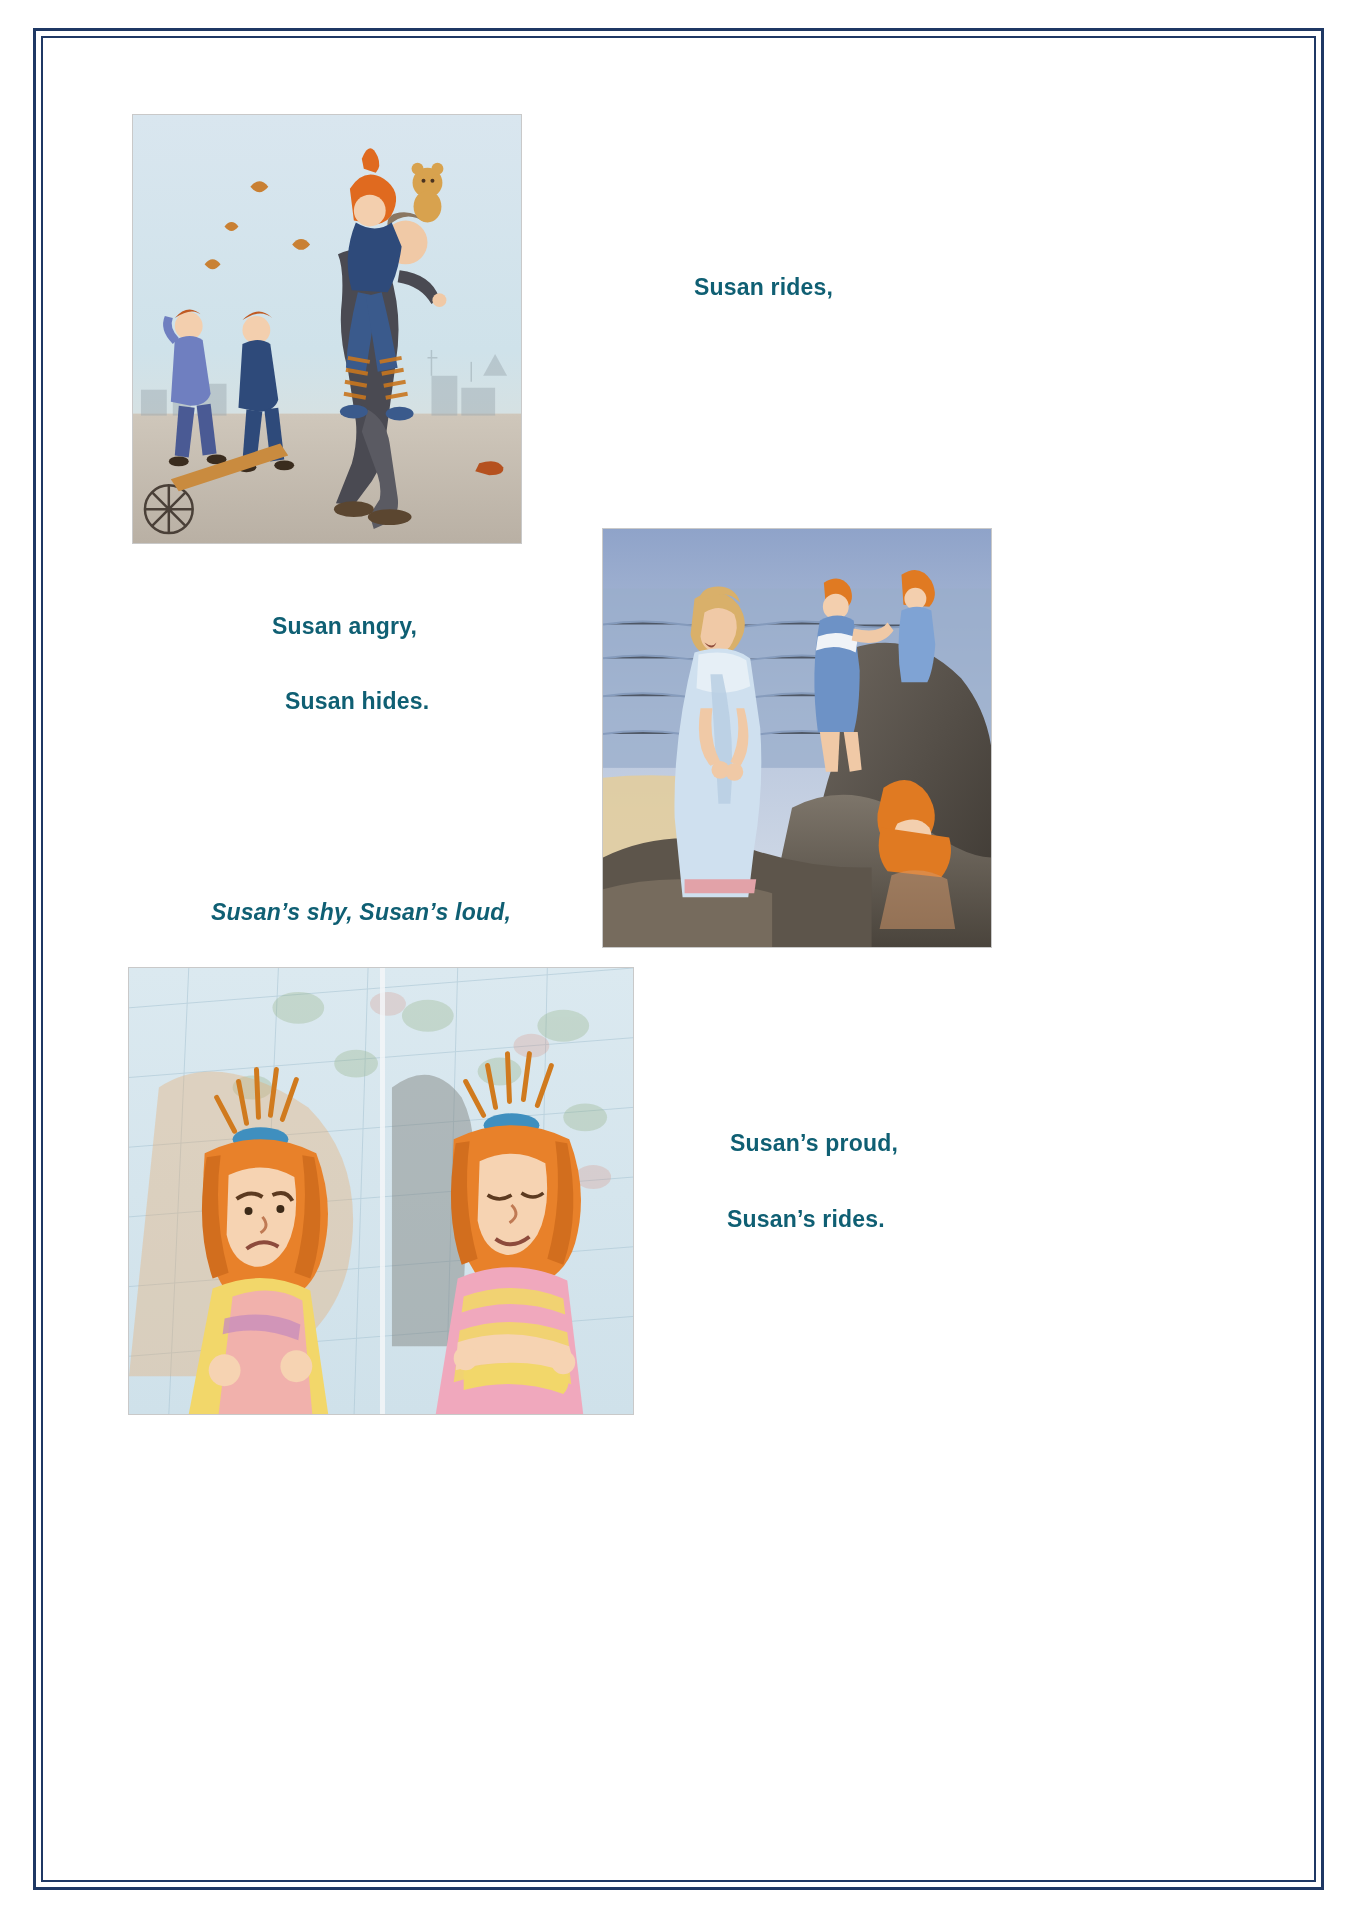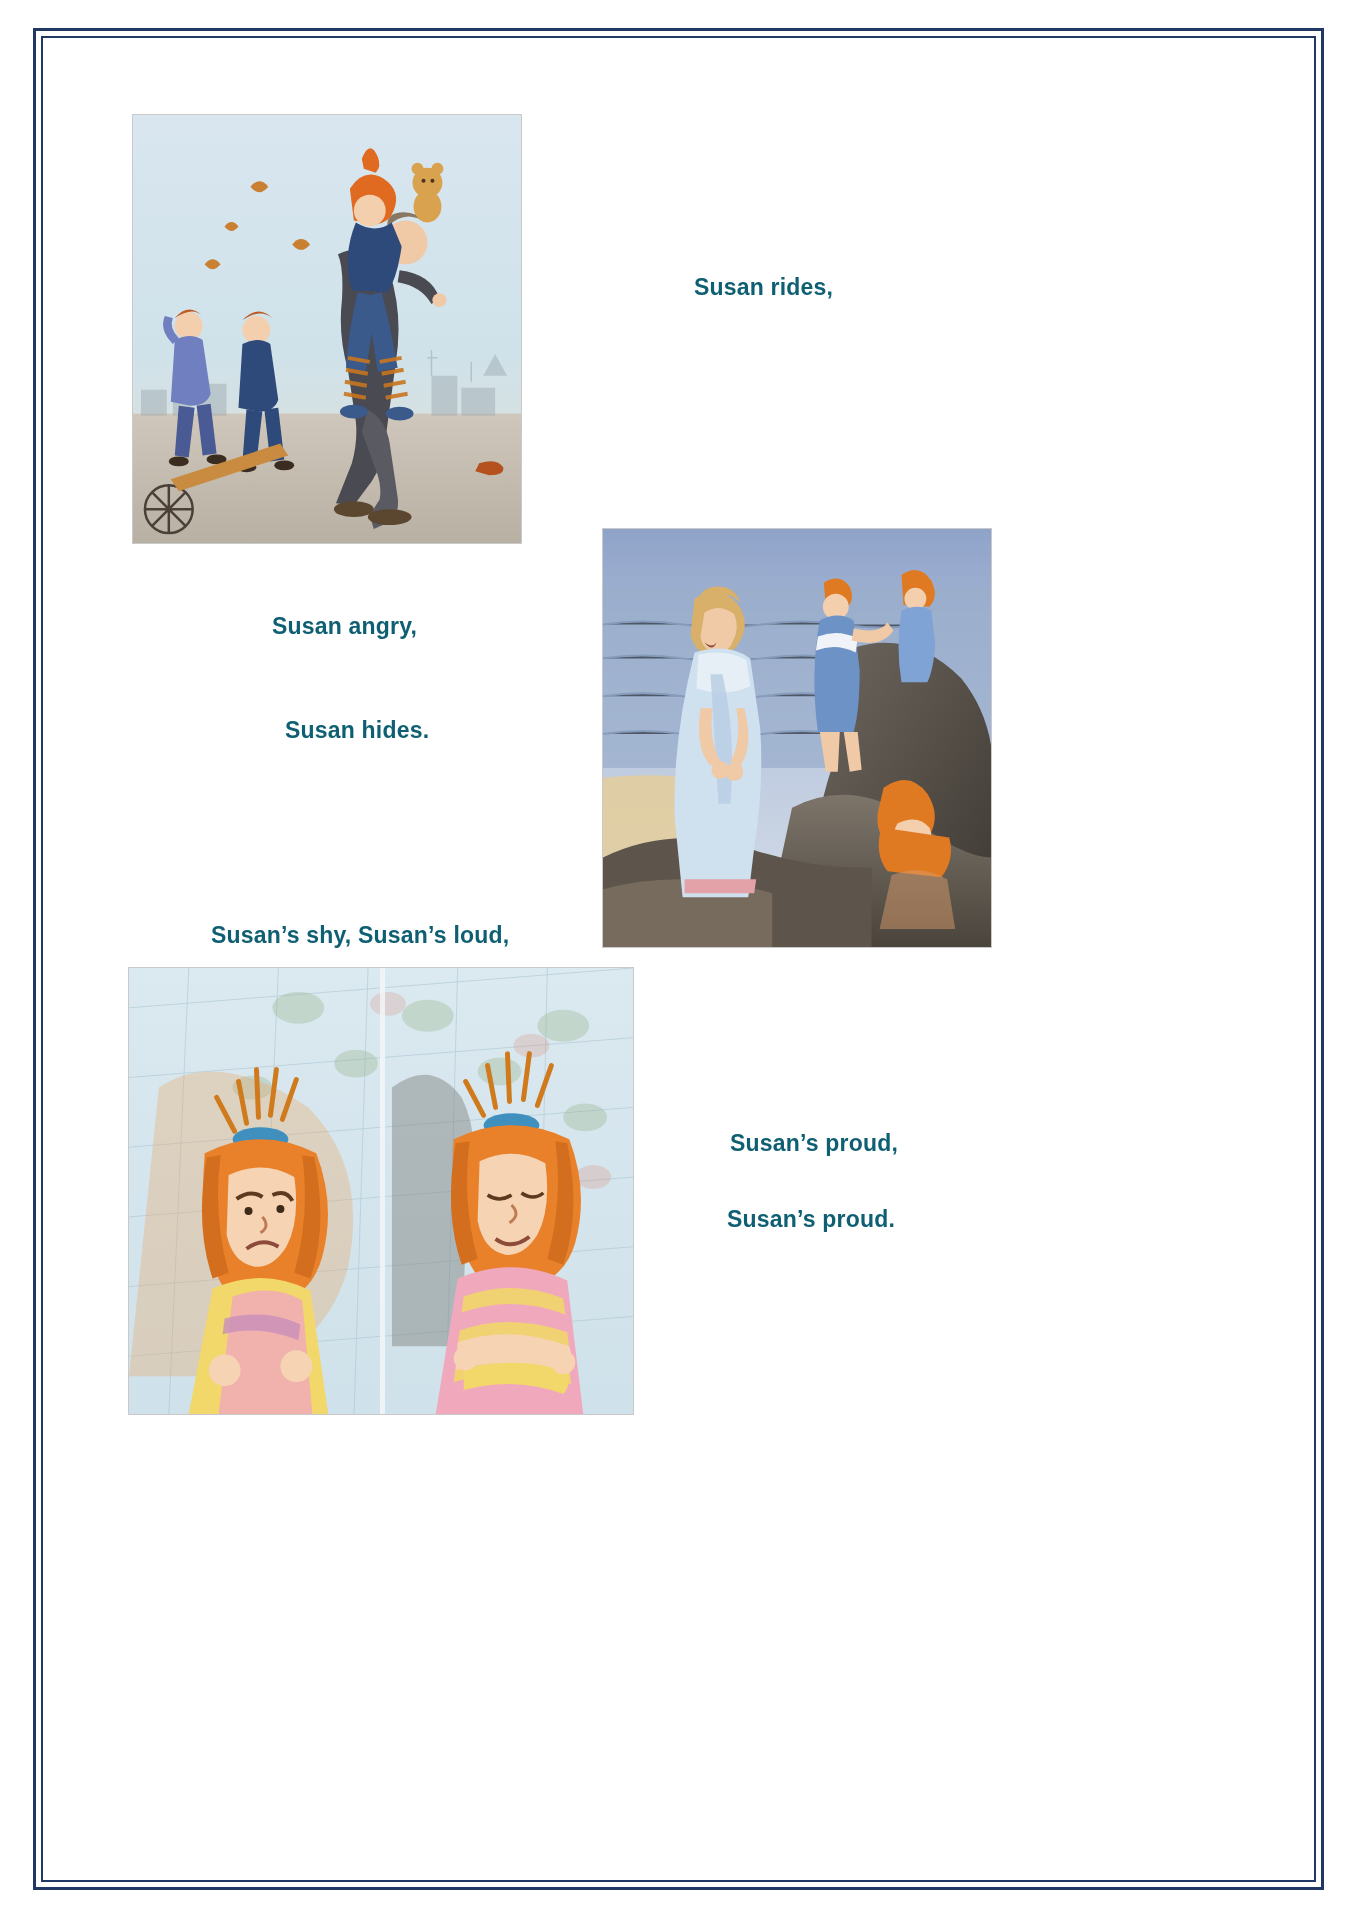--- a/index.html
+++ b/index.html
@@ -71,7 +71,7 @@
   
   #cap-rides   { left: 694px; top: 274px; }
   #cap-swims   { left: 272px; top: 613px; }
-  #cap-hides   { left: 285px; top: 717px; }
+  #cap-hides   { left: 285px; top: 688px; }
   #cap-shyloud { left: 211px; top: 922px; }
   #cap-angry   { left: 730px; top: 1130px; }
   #cap-proud   { left: 727px; top: 1206px; }

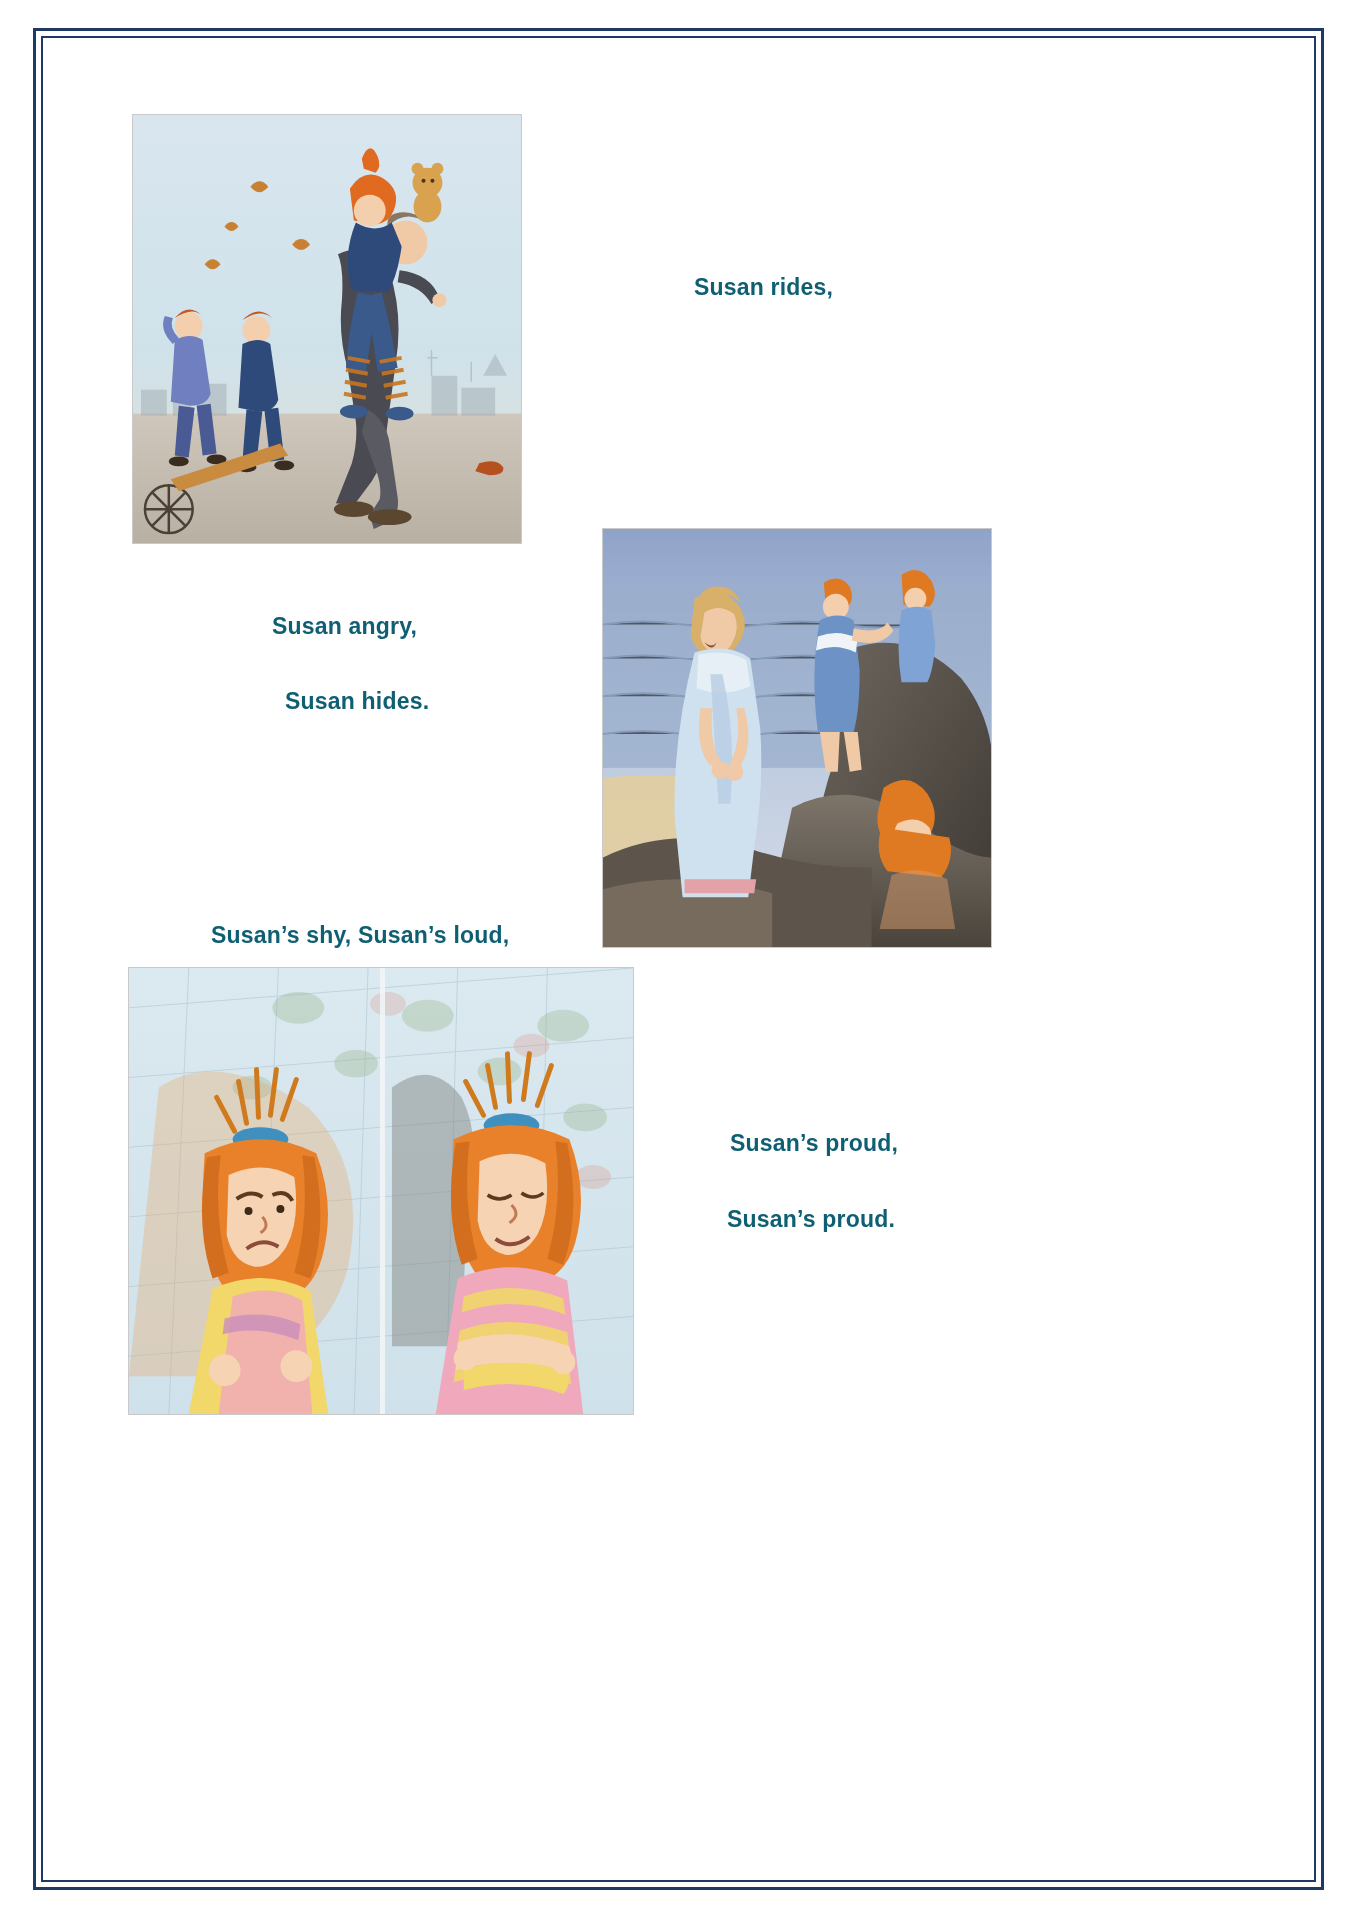--- a/index.html
+++ b/index.html
@@ -72,7 +72,7 @@
   #cap-rides   { left: 694px; top: 274px; }
   #cap-swims   { left: 272px; top: 613px; }
   #cap-hides   { left: 285px; top: 688px; }
-  #cap-shyloud { left: 211px; top: 922px; }
+  #cap-shyloud { left: 211px; top: 899px; font-style: italic; }
   #cap-angry   { left: 730px; top: 1130px; }
   #cap-proud   { left: 727px; top: 1206px; }
 

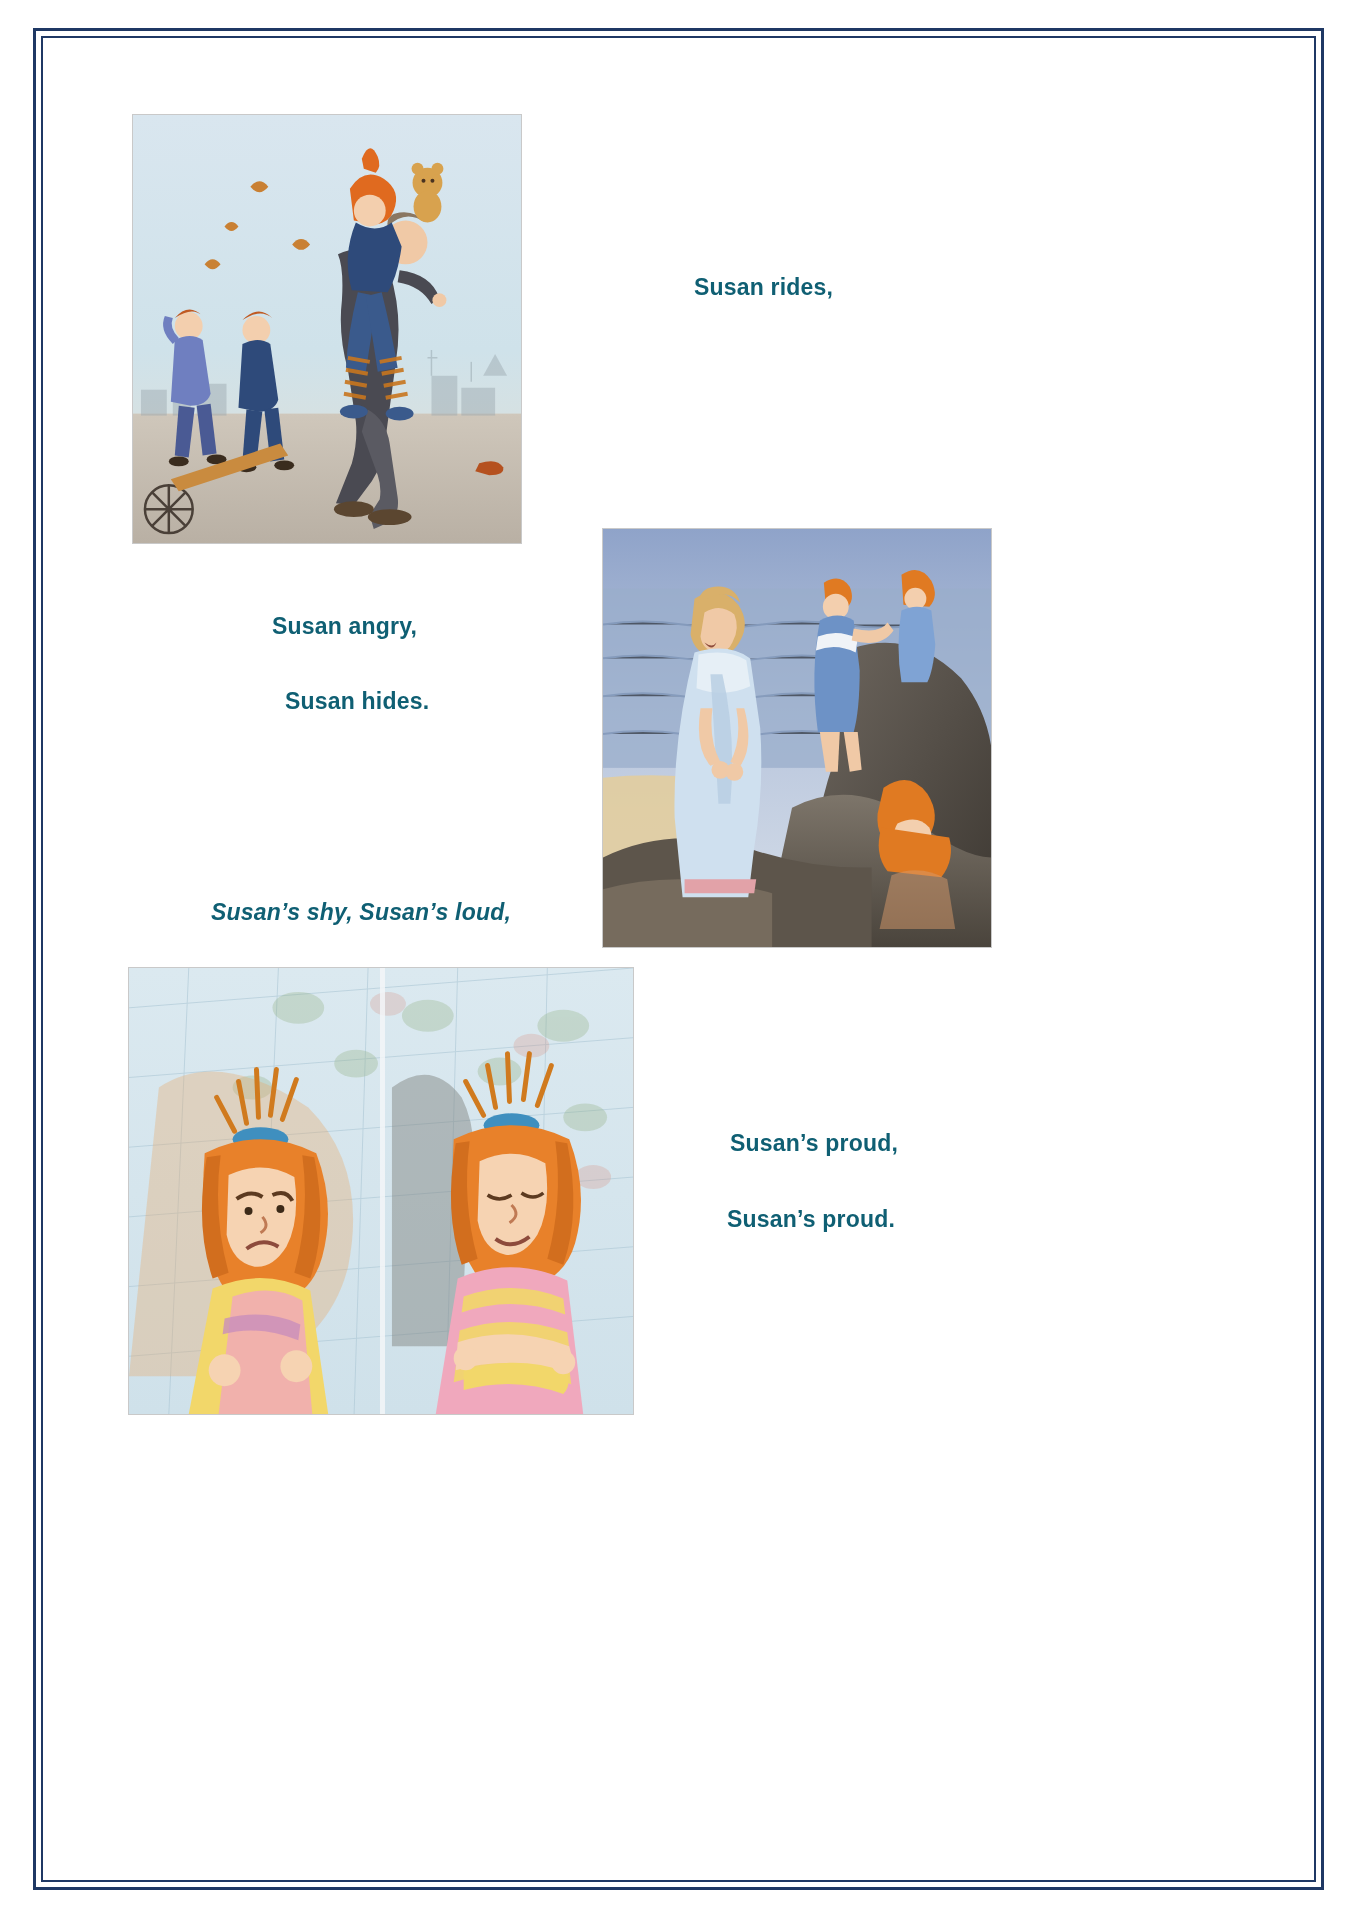--- a/index.html
+++ b/index.html
@@ -386,7 +386,7 @@
 
     <div class="caption" id="cap-angry">Susan’s proud,</div>
 
-    <div class="caption" id="cap-proud">Susan’s proud.</div>
+    <div class="caption" id="cap-proud">Susan’s rides.</div>
 
   </div>
 </div>

